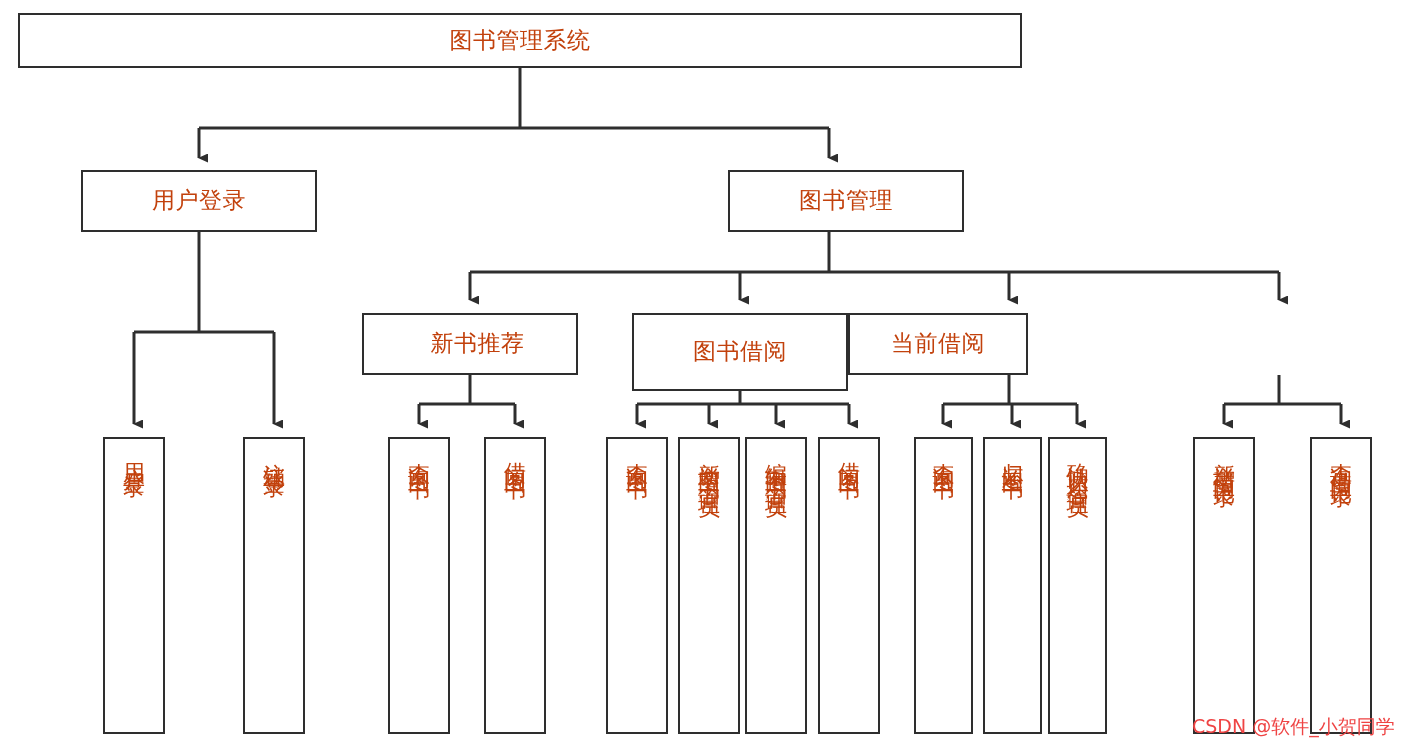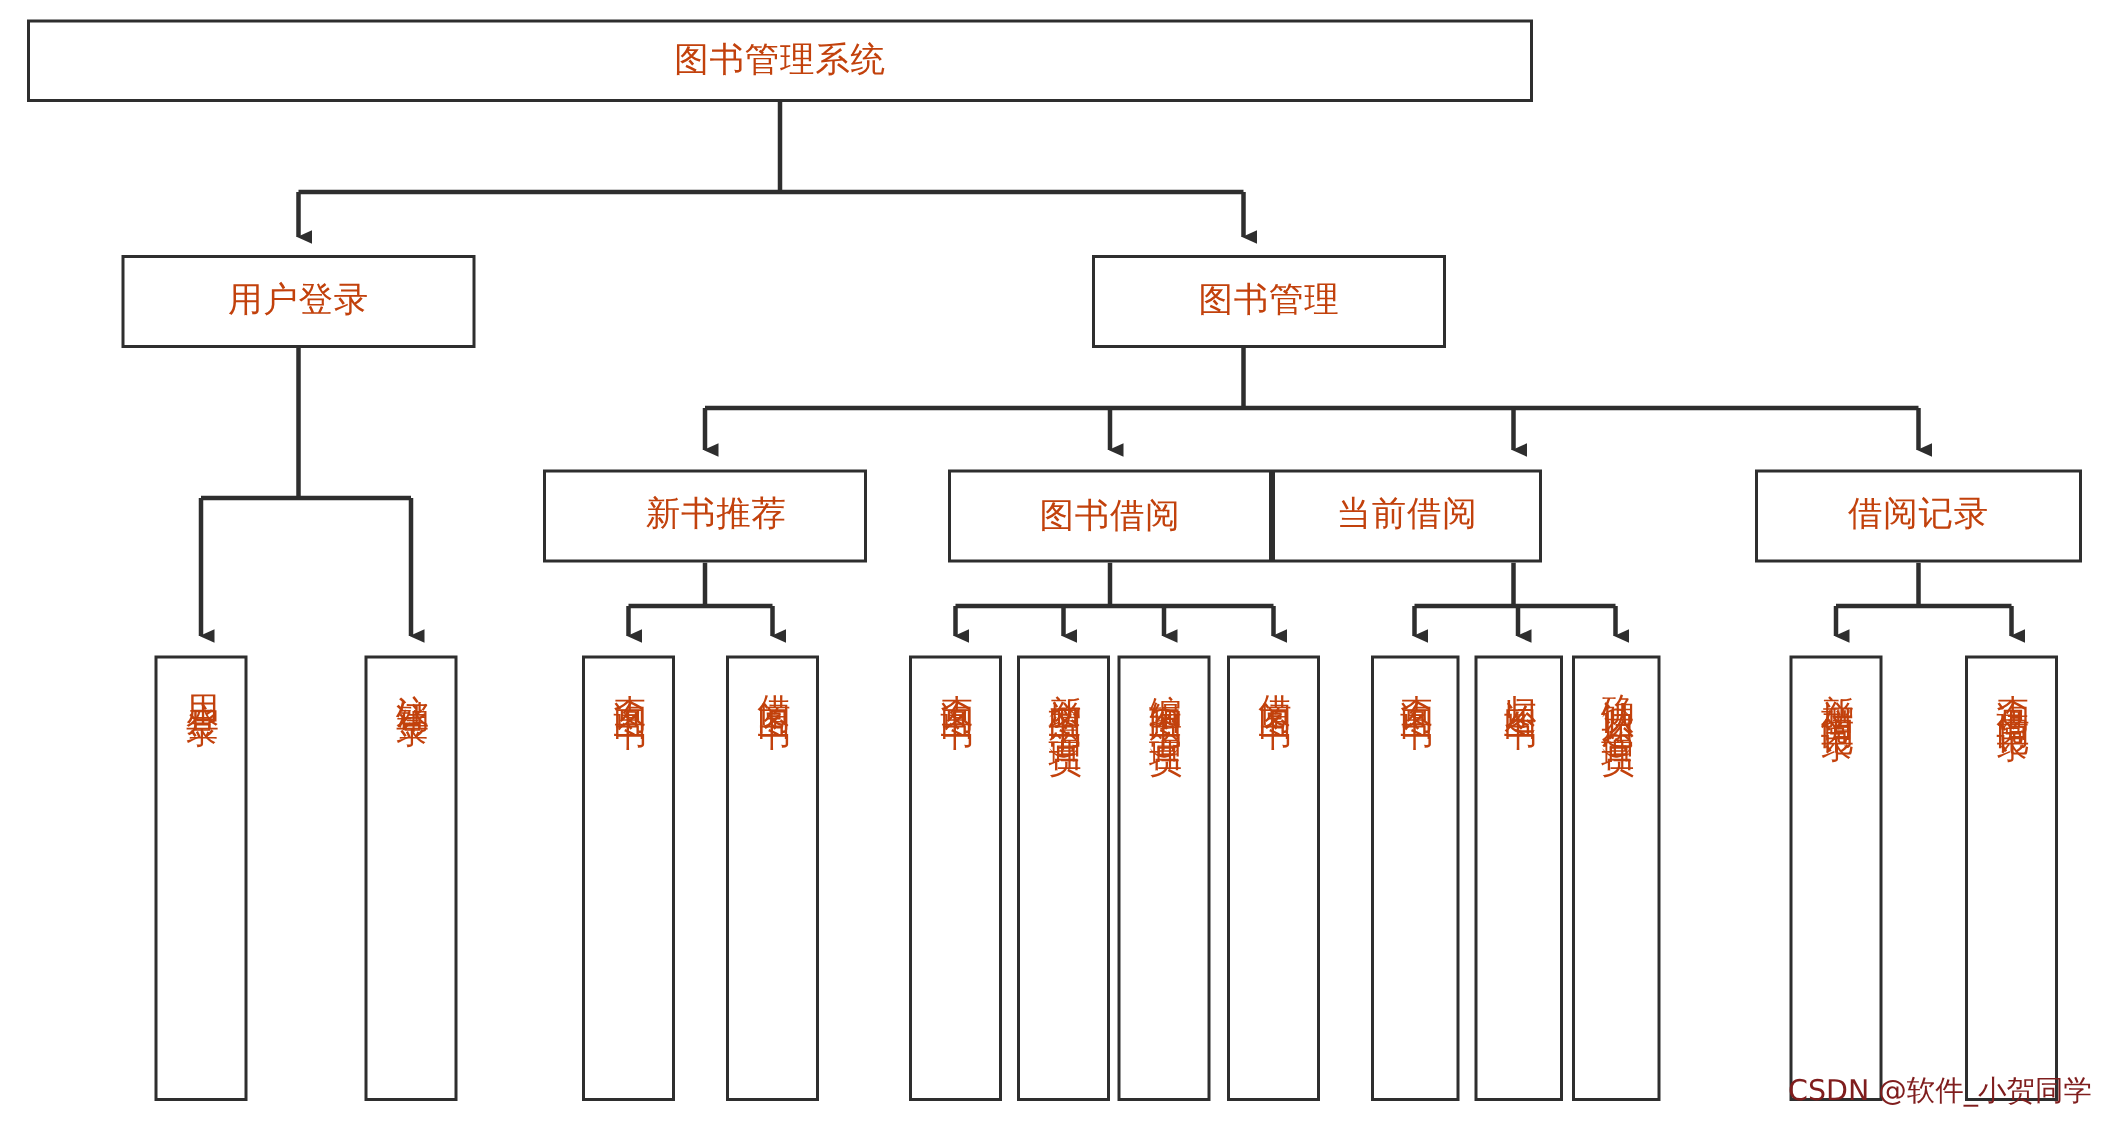--- a/index.html
+++ b/index.html
@@ -143,7 +143,7 @@
   <div class="node horiz" style="left:362px;top:313px;width:216px;height:62px;padding-left:15px;">
     <span class="node-label">新书推荐</span>
   </div>
-  <div class="node horiz" style="left:632px;top:313px;width:216px;height:62px;font-family:Liberation Serif, serif;">
+  <div class="node horiz" style="left:632px;top:313px;width:216px;height:78px;">
     <span class="node-label">图书借阅</span>
   </div>
   <div class="node horiz" style="left:848px;top:313px;width:180px;height:62px;">

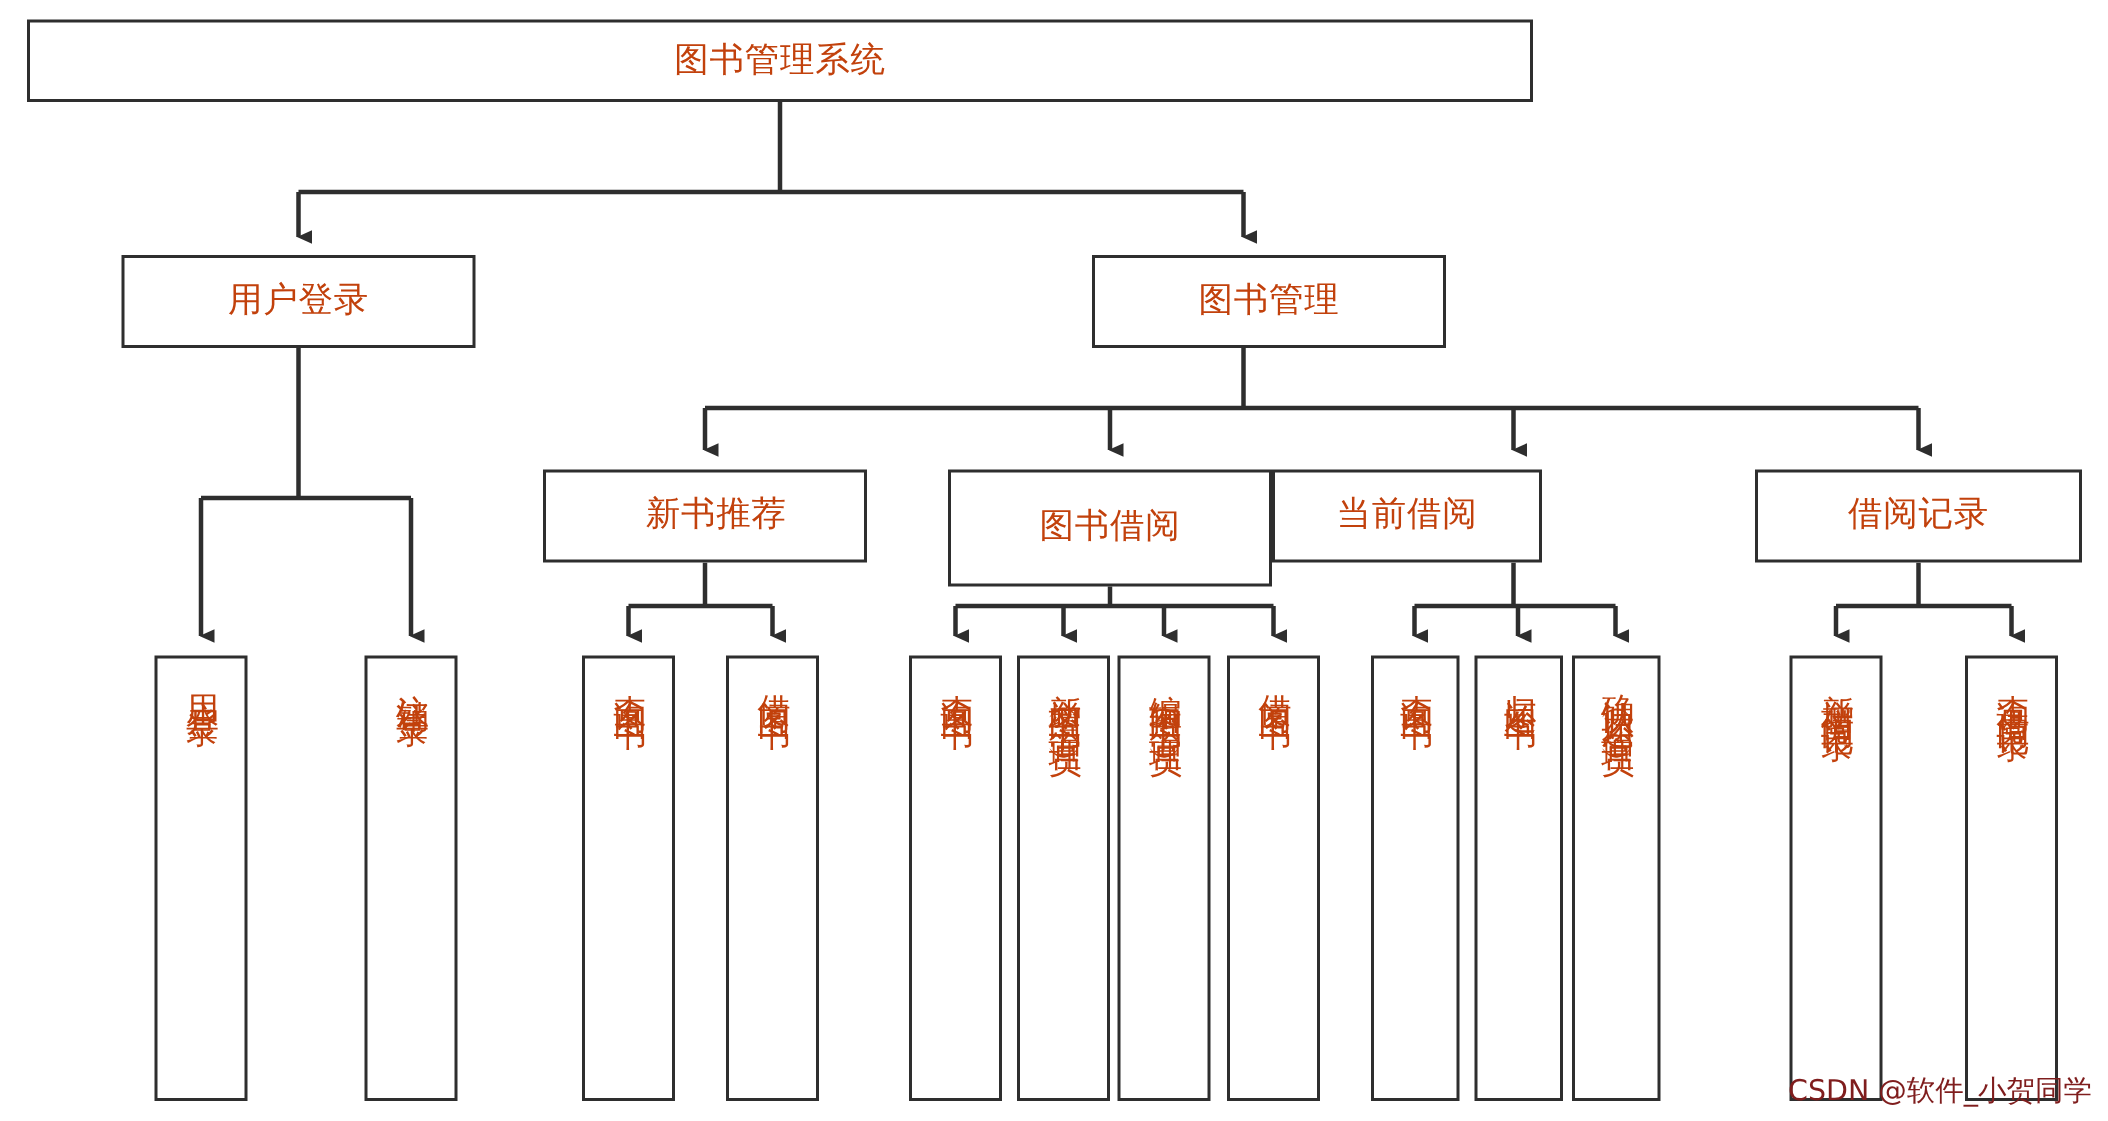--- a/index.html
+++ b/index.html
@@ -149,9 +149,6 @@
   <div class="node horiz" style="left:848px;top:313px;width:180px;height:62px;">
     <span class="node-label">当前借阅</span>
   </div>
-  <div class="node horiz" style="left:1170px;top:313px;width:218px;height:62px;">
-    <span class="node-label">借阅记录</span>
-  </div>
 
   <div class="node vert" style="left:103px;top:437px;width:62px;height:297px;">
     <span class="node-label">用户登录</span>

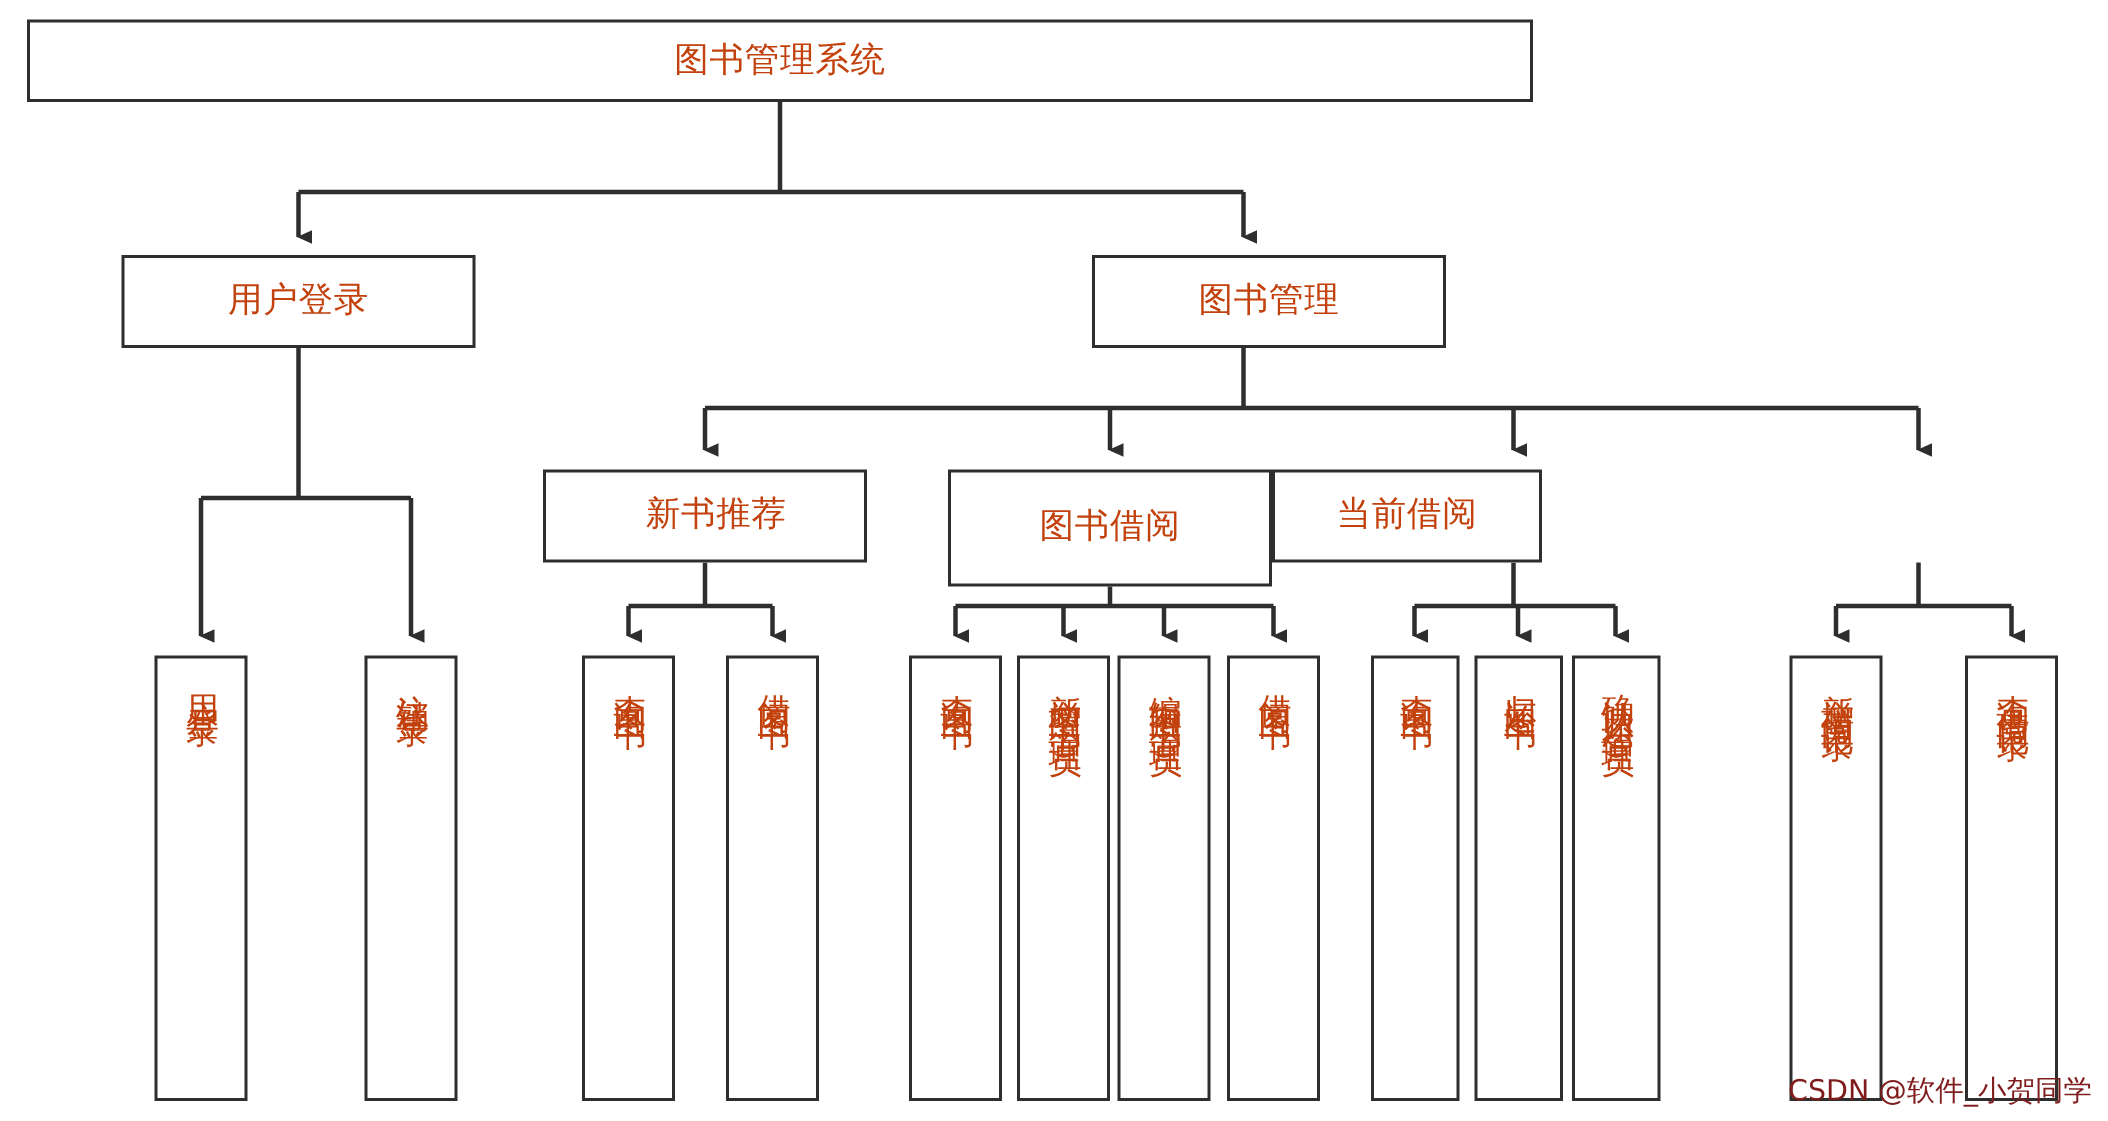--- a/index.html
+++ b/index.html
@@ -67,7 +67,7 @@
   }
   .watermark {
     position: absolute;
-    color: #7f1d1d;
+    color: #ef4444;
     font-size: 19px;
     font-family: "DejaVu Sans", "Liberation Sans", sans-serif;
     white-space: nowrap;

